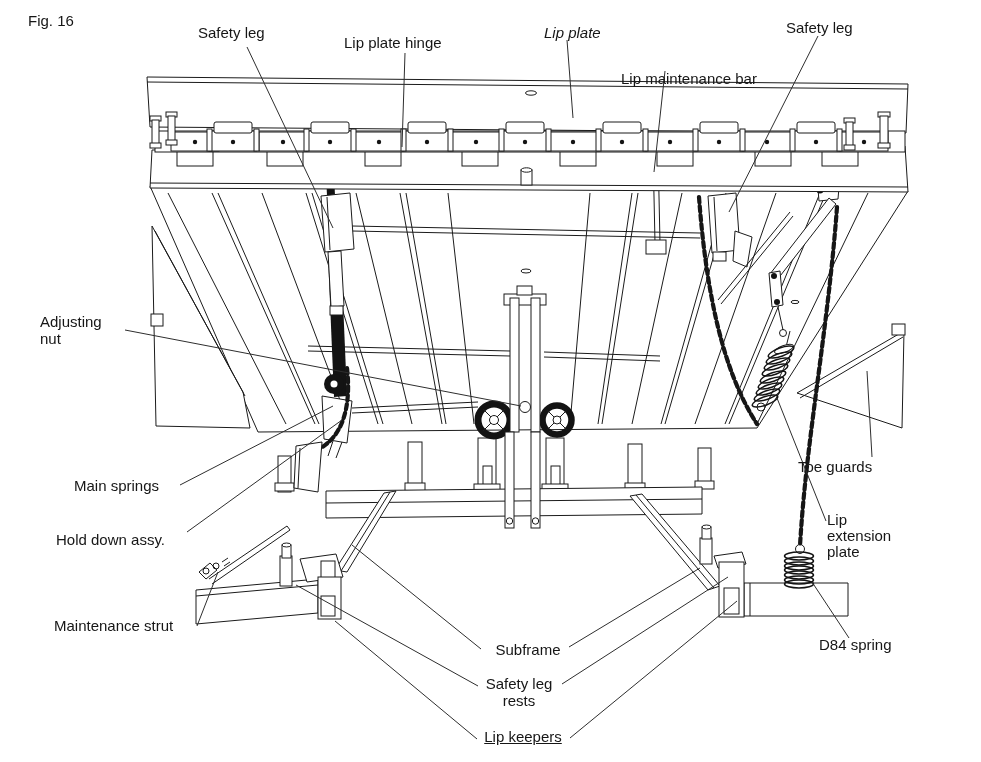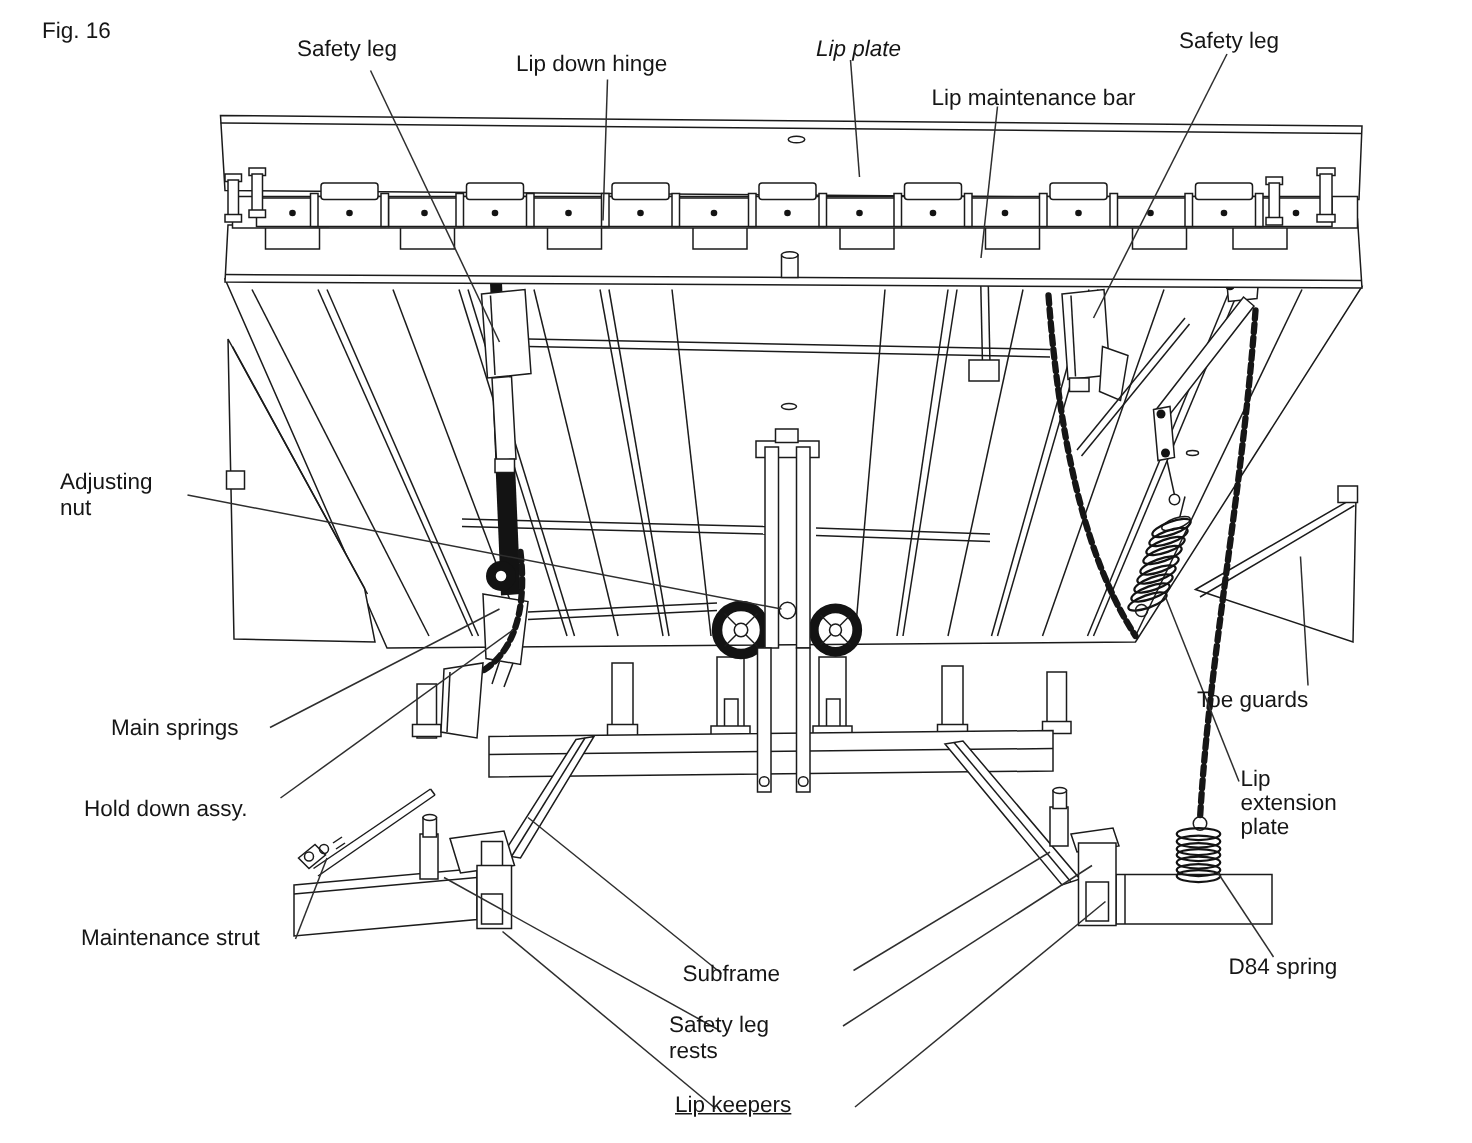--- a/index.html
+++ b/index.html
@@ -335,7 +335,7 @@
 
   <div class="lbl" style="left:28px;top:12px;">Fig. 16</div>
   <div class="lbl" style="left:198px;top:24px;">Safety leg</div>
-  <div class="lbl" style="left:344px;top:34px;">Lip down hinge</div>
+  <div class="lbl" style="left:344px;top:34px;">Lip plate hinge</div>
   <div class="lbl" style="left:544px;top:24px;font-style:italic;">Lip plate</div>
   <div class="lbl" style="left:621px;top:57px;">Lip maintenance bar</div>
   <div class="lbl" style="left:786px;top:19px;">Safety leg</div>

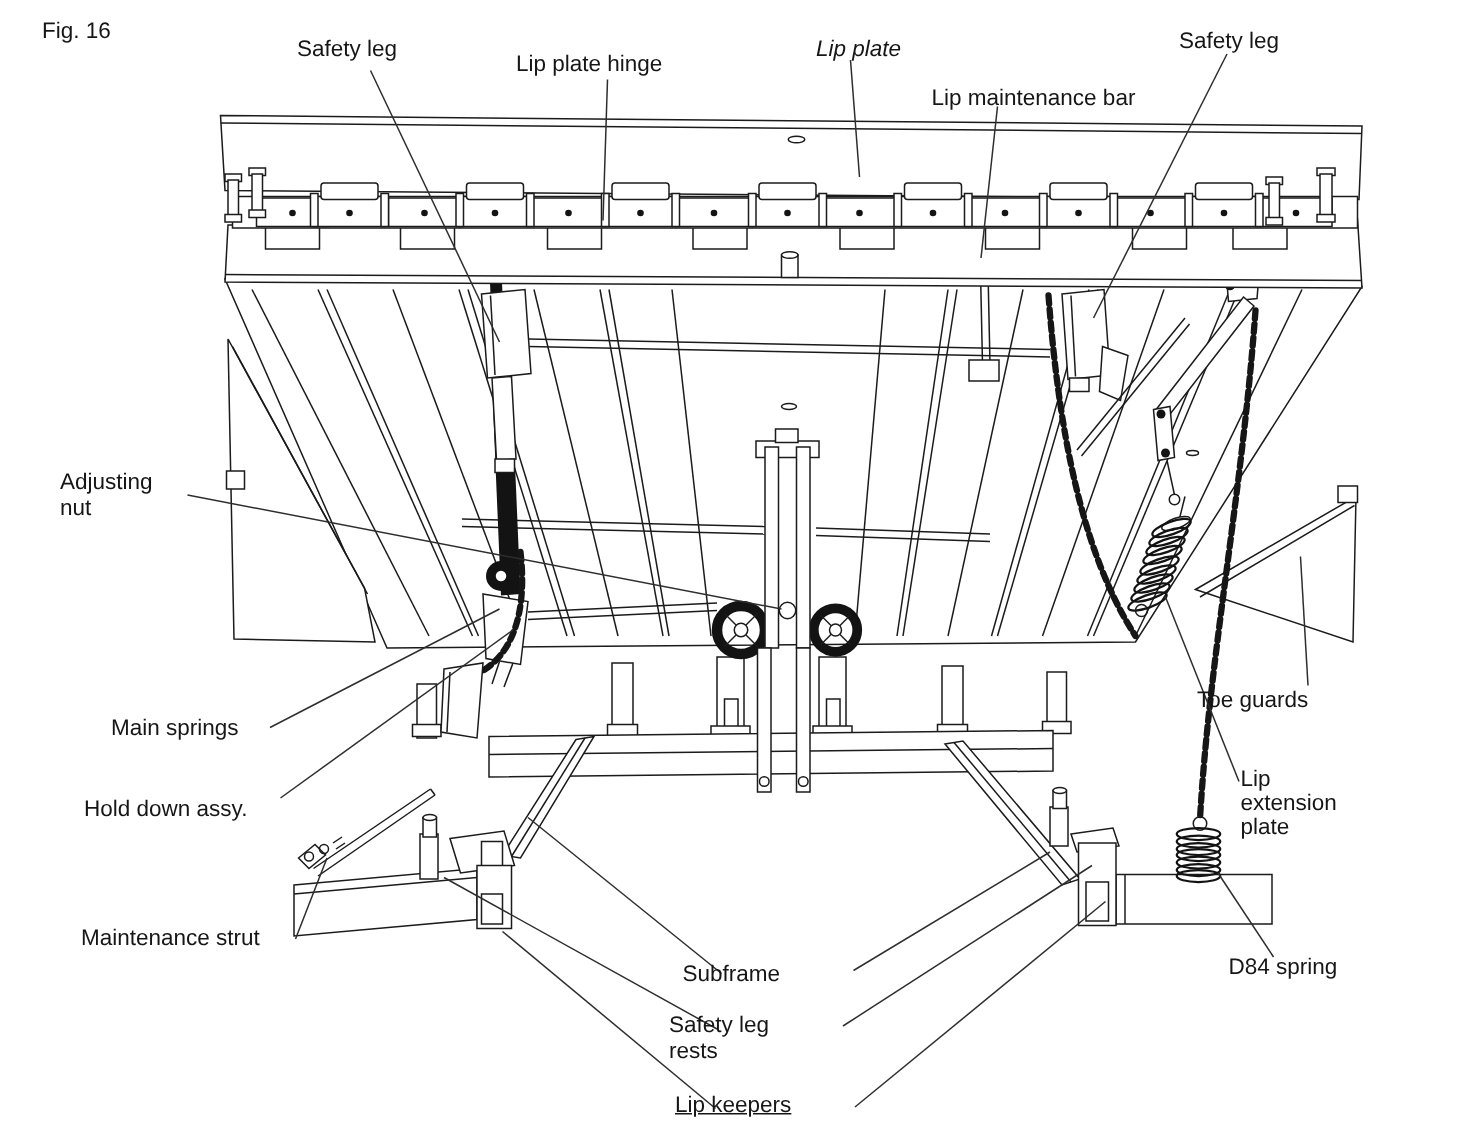--- a/index.html
+++ b/index.html
@@ -337,7 +337,7 @@
   <div class="lbl" style="left:198px;top:24px;">Safety leg</div>
   <div class="lbl" style="left:344px;top:34px;">Lip plate hinge</div>
   <div class="lbl" style="left:544px;top:24px;font-style:italic;">Lip plate</div>
-  <div class="lbl" style="left:621px;top:57px;">Lip maintenance bar</div>
+  <div class="lbl" style="left:621px;top:70px;">Lip maintenance bar</div>
   <div class="lbl" style="left:786px;top:19px;">Safety leg</div>
   <div class="lbl pre rt" style="left:40px;top:313px;width:82px;">Adjusting
 nut</div>

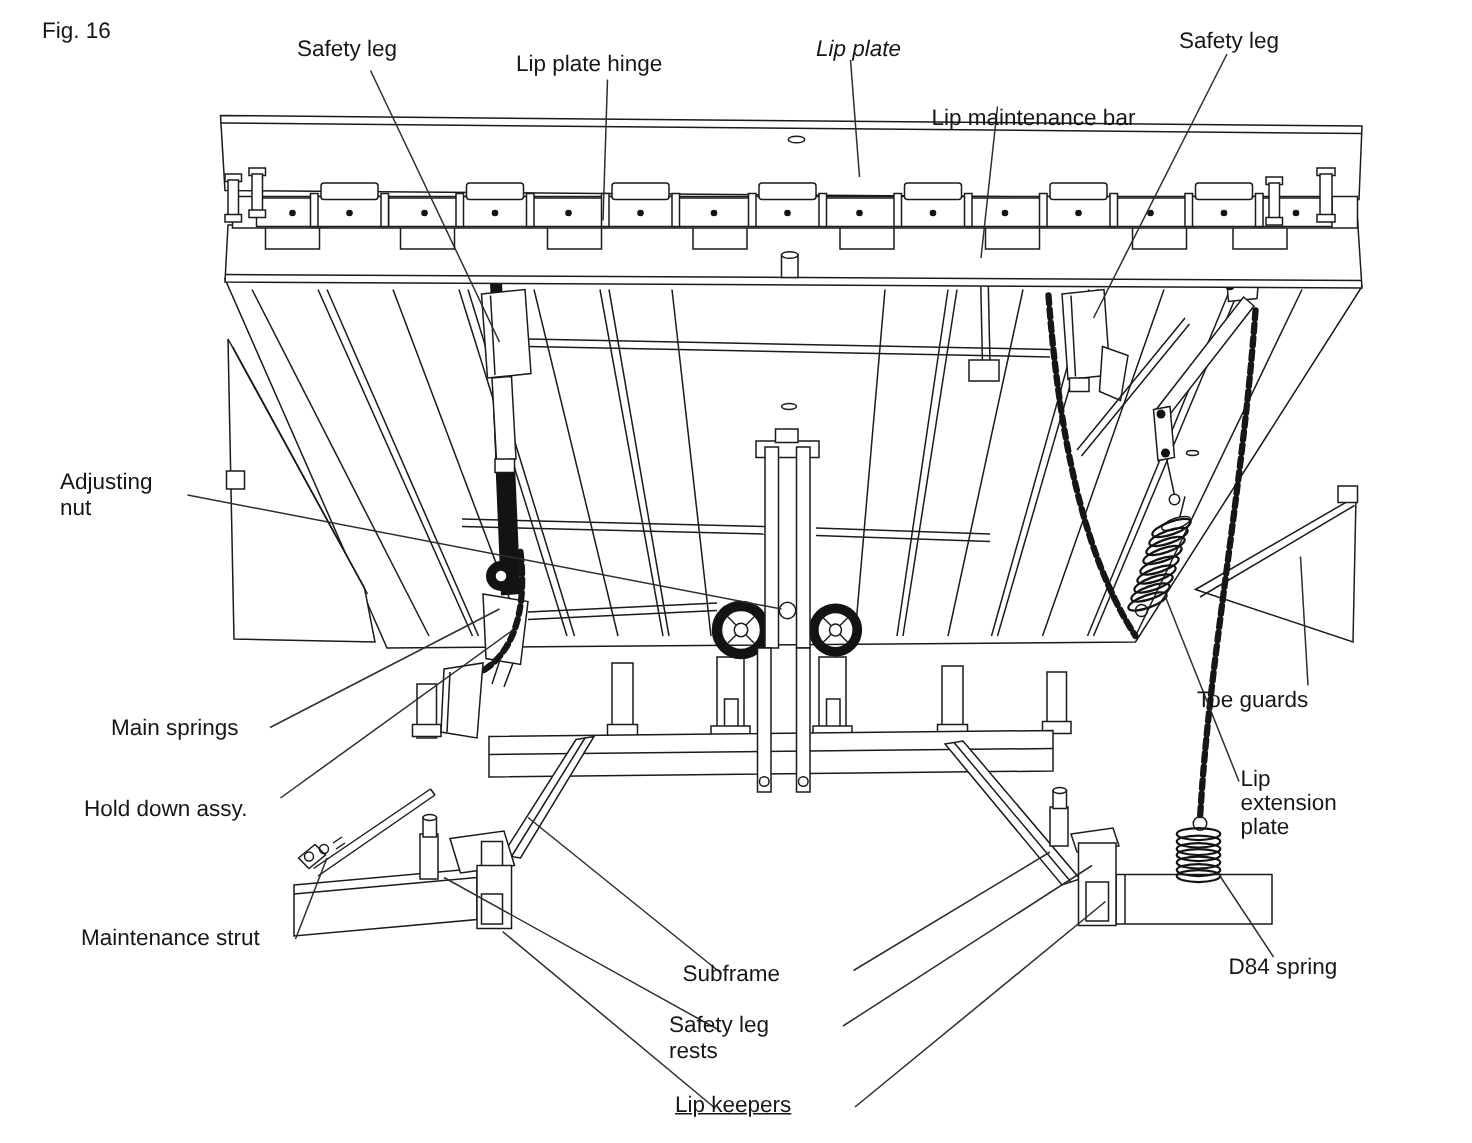--- a/index.html
+++ b/index.html
@@ -9,7 +9,7 @@
   .lbl{position:absolute;font-size:15px;line-height:17px;color:#161616;white-space:nowrap;}
   .pre{white-space:pre-line;}
   .rt{text-align:left;}
-  .ct{}
+  .ct{text-align:center;}
   
   .ln{stroke:#1b1b1b;stroke-width:1;fill:none;}
   .wh{fill:#ffffff;stroke:#1b1b1b;stroke-width:1;}

